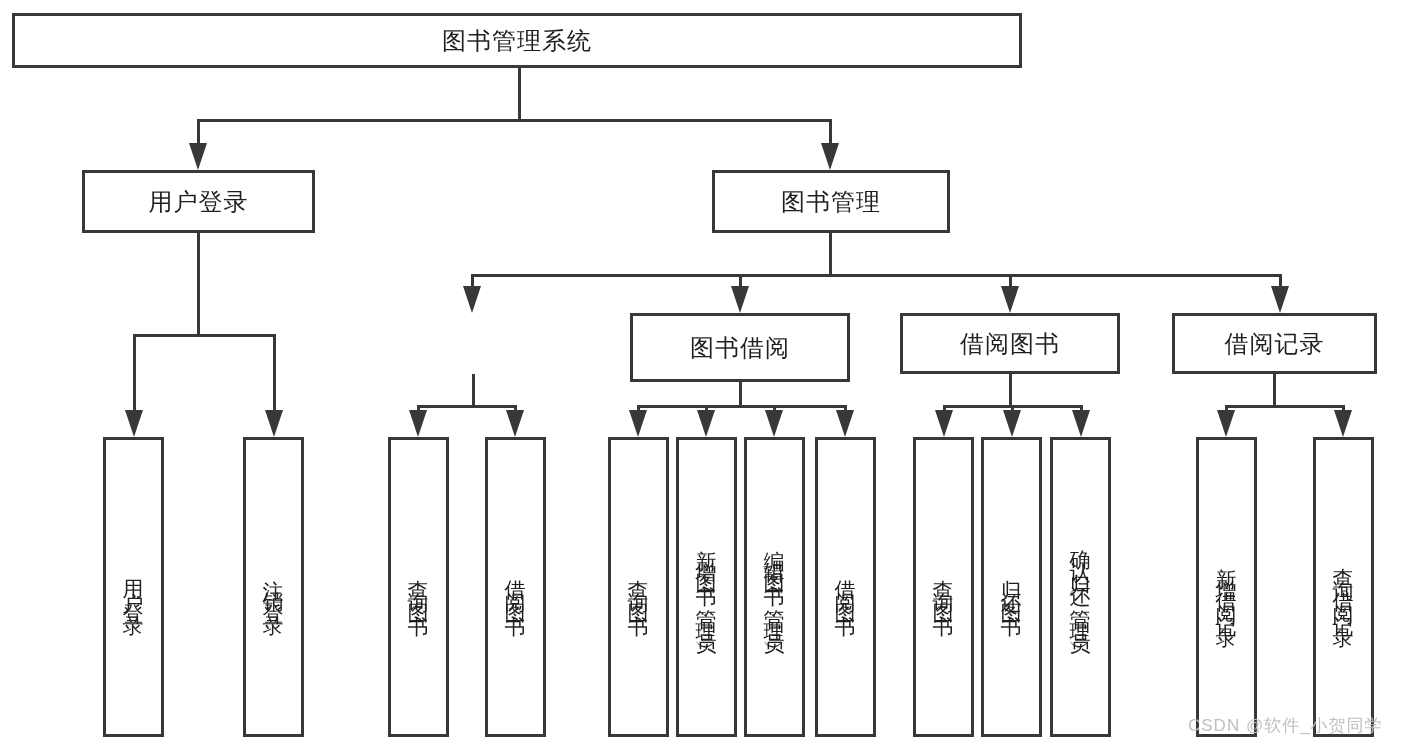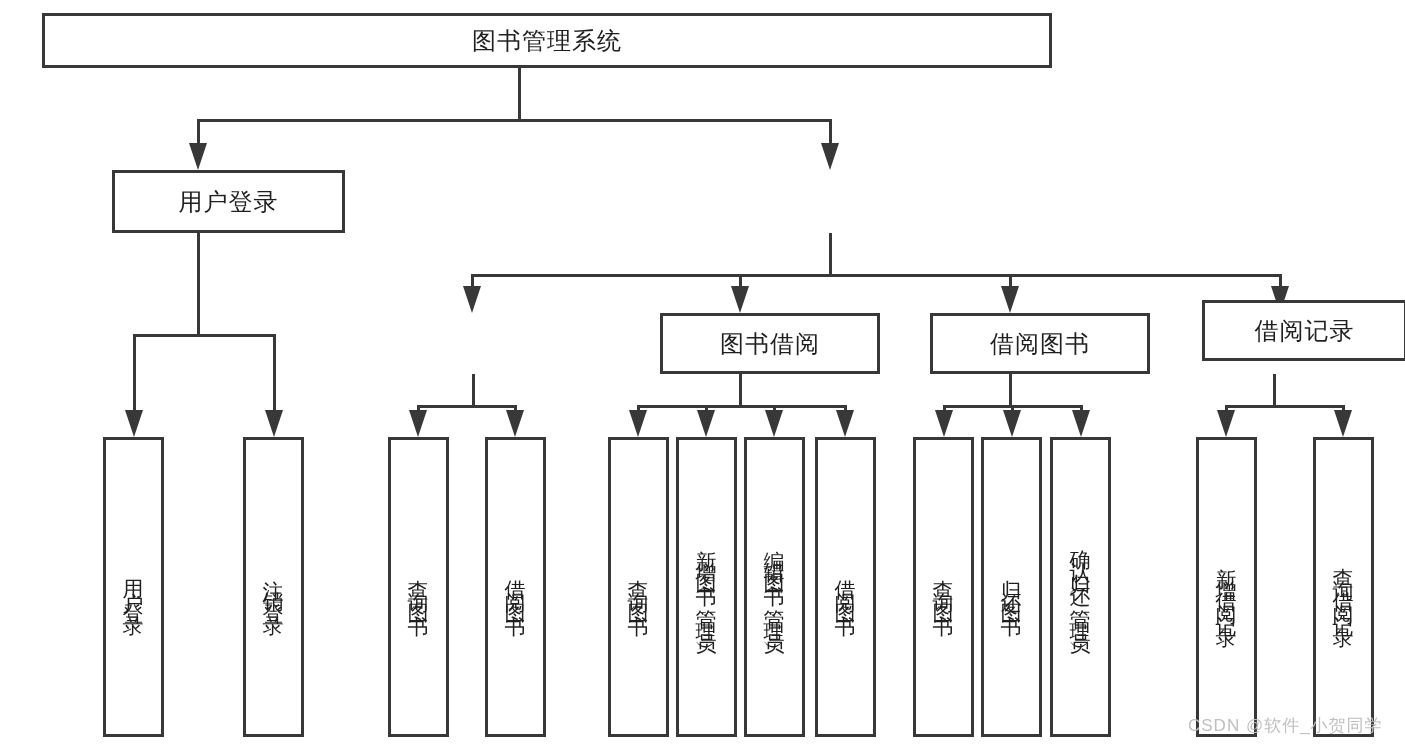--- a/index.html
+++ b/index.html
@@ -13,7 +13,7 @@
     position:absolute; box-sizing:border-box;
     border:3px solid var(--line,#383838); background:#ffffff;
     display:flex; align-items:center; justify-content:center;
-    font-size:24px; letter-spacing:1px; white-space:nowrap; z-index:2;margin-left:30px;
+    font-size:24px; letter-spacing:1px; white-space:nowrap; z-index:2;
   }
   .vbox {
     position:absolute; box-sizing:border-box; top:437px; width:61px; height:300px;

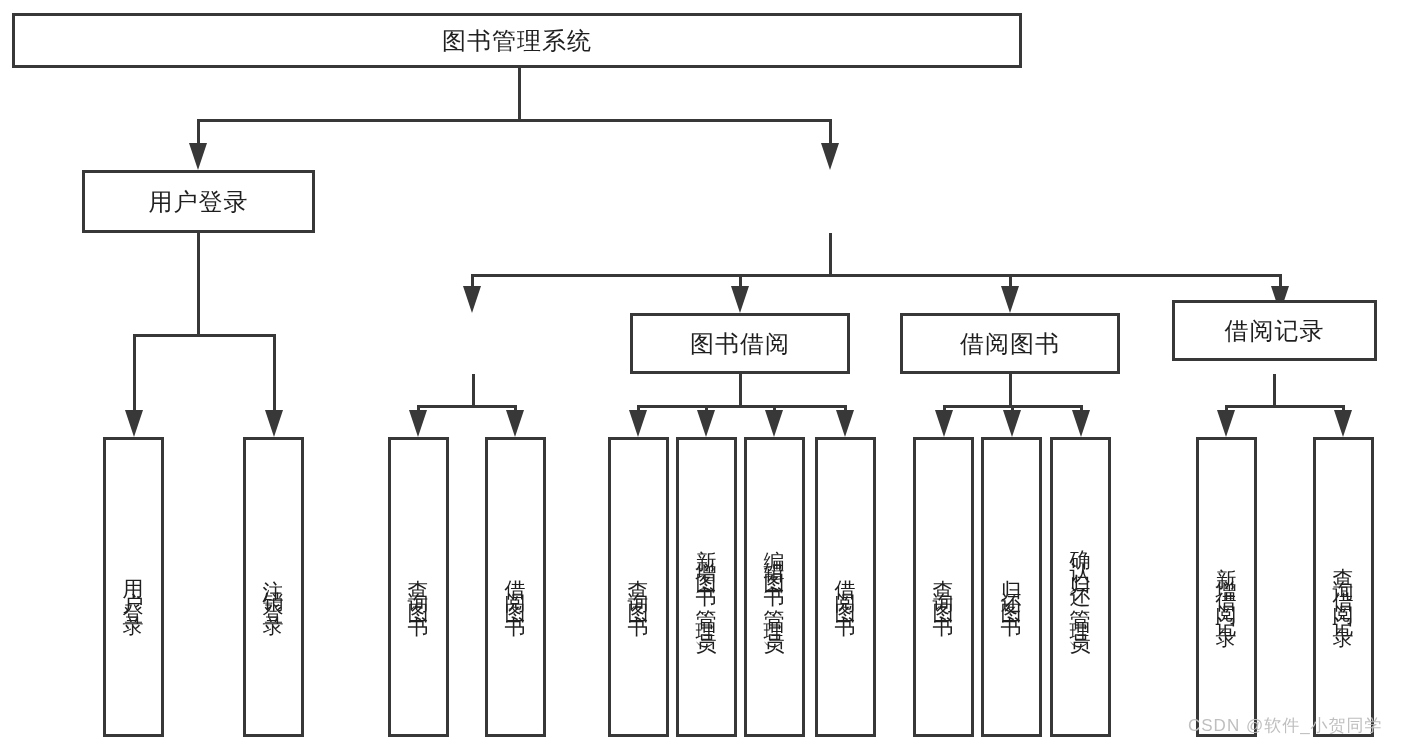--- a/index.html
+++ b/index.html
@@ -46,6 +46,7 @@
 
   <div class="box" style="left:82px;top:170px;width:233px;height:63px">用户登录</div>
 
+  <div class="box" style="left:712px;top:170px;width:238px;height:63px">图书管理</div>
 
 
   <div class="box" style="left:630px;top:313px;width:220px;height:61px">图书借阅</div>

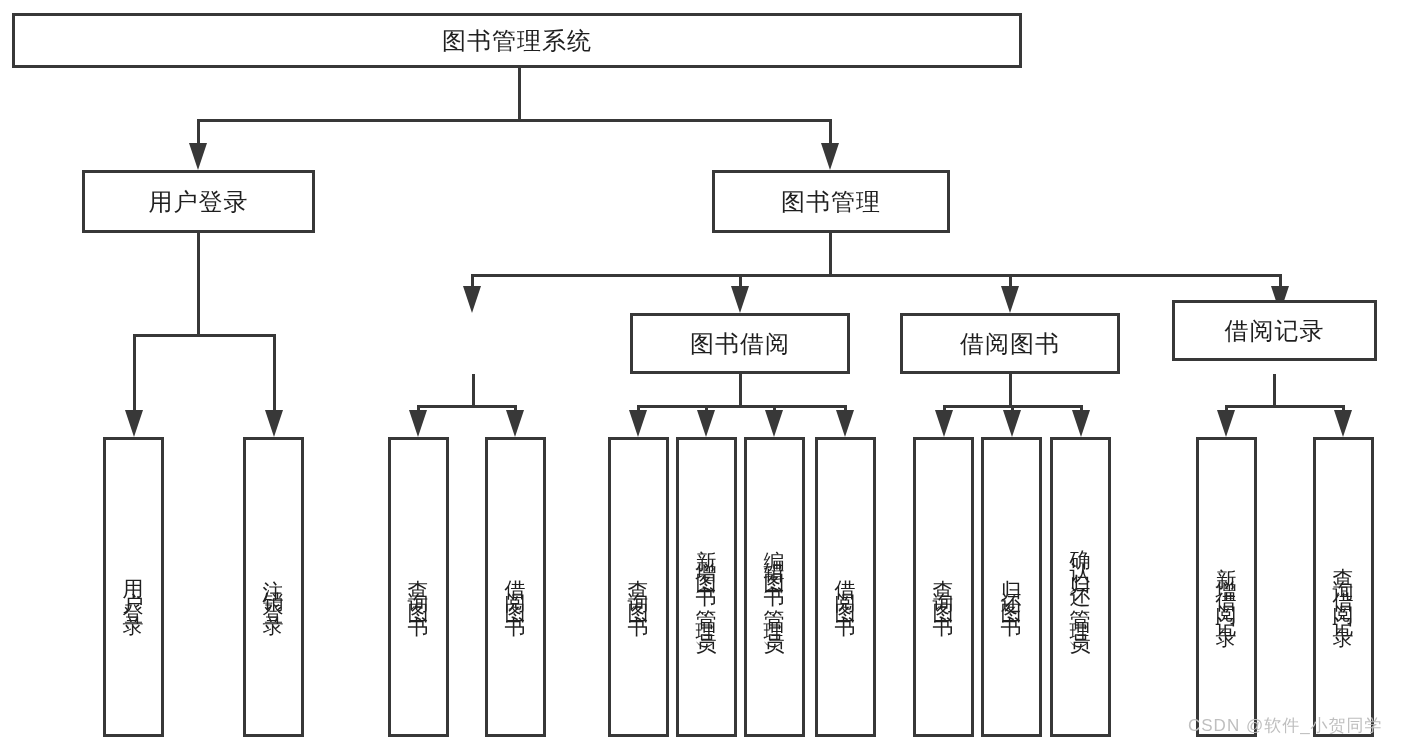--- a/index.html
+++ b/index.html
@@ -49,7 +49,7 @@
   <div class="box" style="left:712px;top:170px;width:238px;height:63px">图书管理</div>
 
 
-  <div class="box" style="left:630px;top:313px;width:220px;height:61px">图书借阅</div>
+  <div class="box" style="left:630px;top:313px;width:220px;height:69px">图书借阅</div>
 
   <div class="box" style="left:900px;top:313px;width:220px;height:61px">借阅图书</div>
 

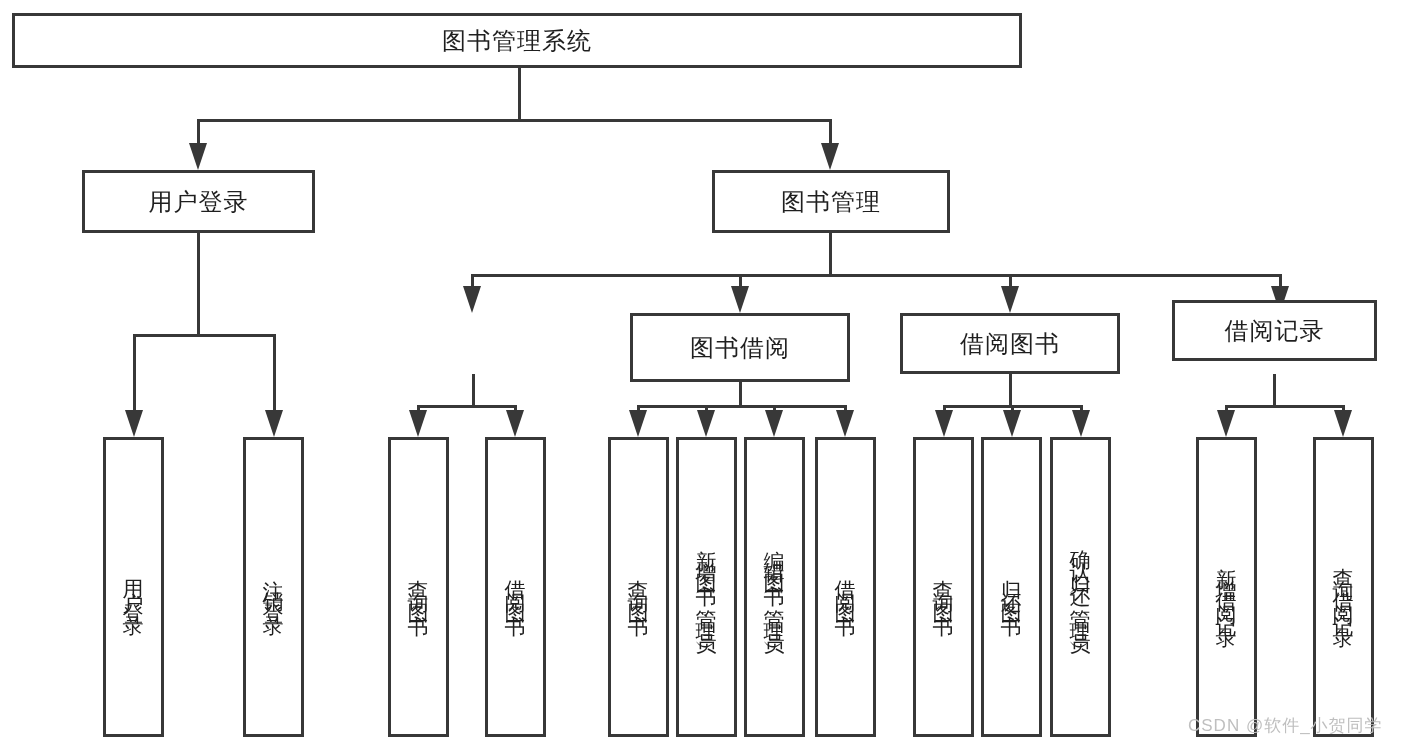--- a/index.html
+++ b/index.html
@@ -53,7 +53,7 @@
 
   <div class="box" style="left:900px;top:313px;width:220px;height:61px">借阅图书</div>
 
-  <div class="box" style="left:1172px;top:300px;width:205px;height:61px">借阅记录</div>
+  <div class="box" style="left:1172px;top:313px;width:205px;height:61px">借阅记录</div>
 
   <div class="vbox" style="left:103px">
     <span class="vtext">用户登录</span>

